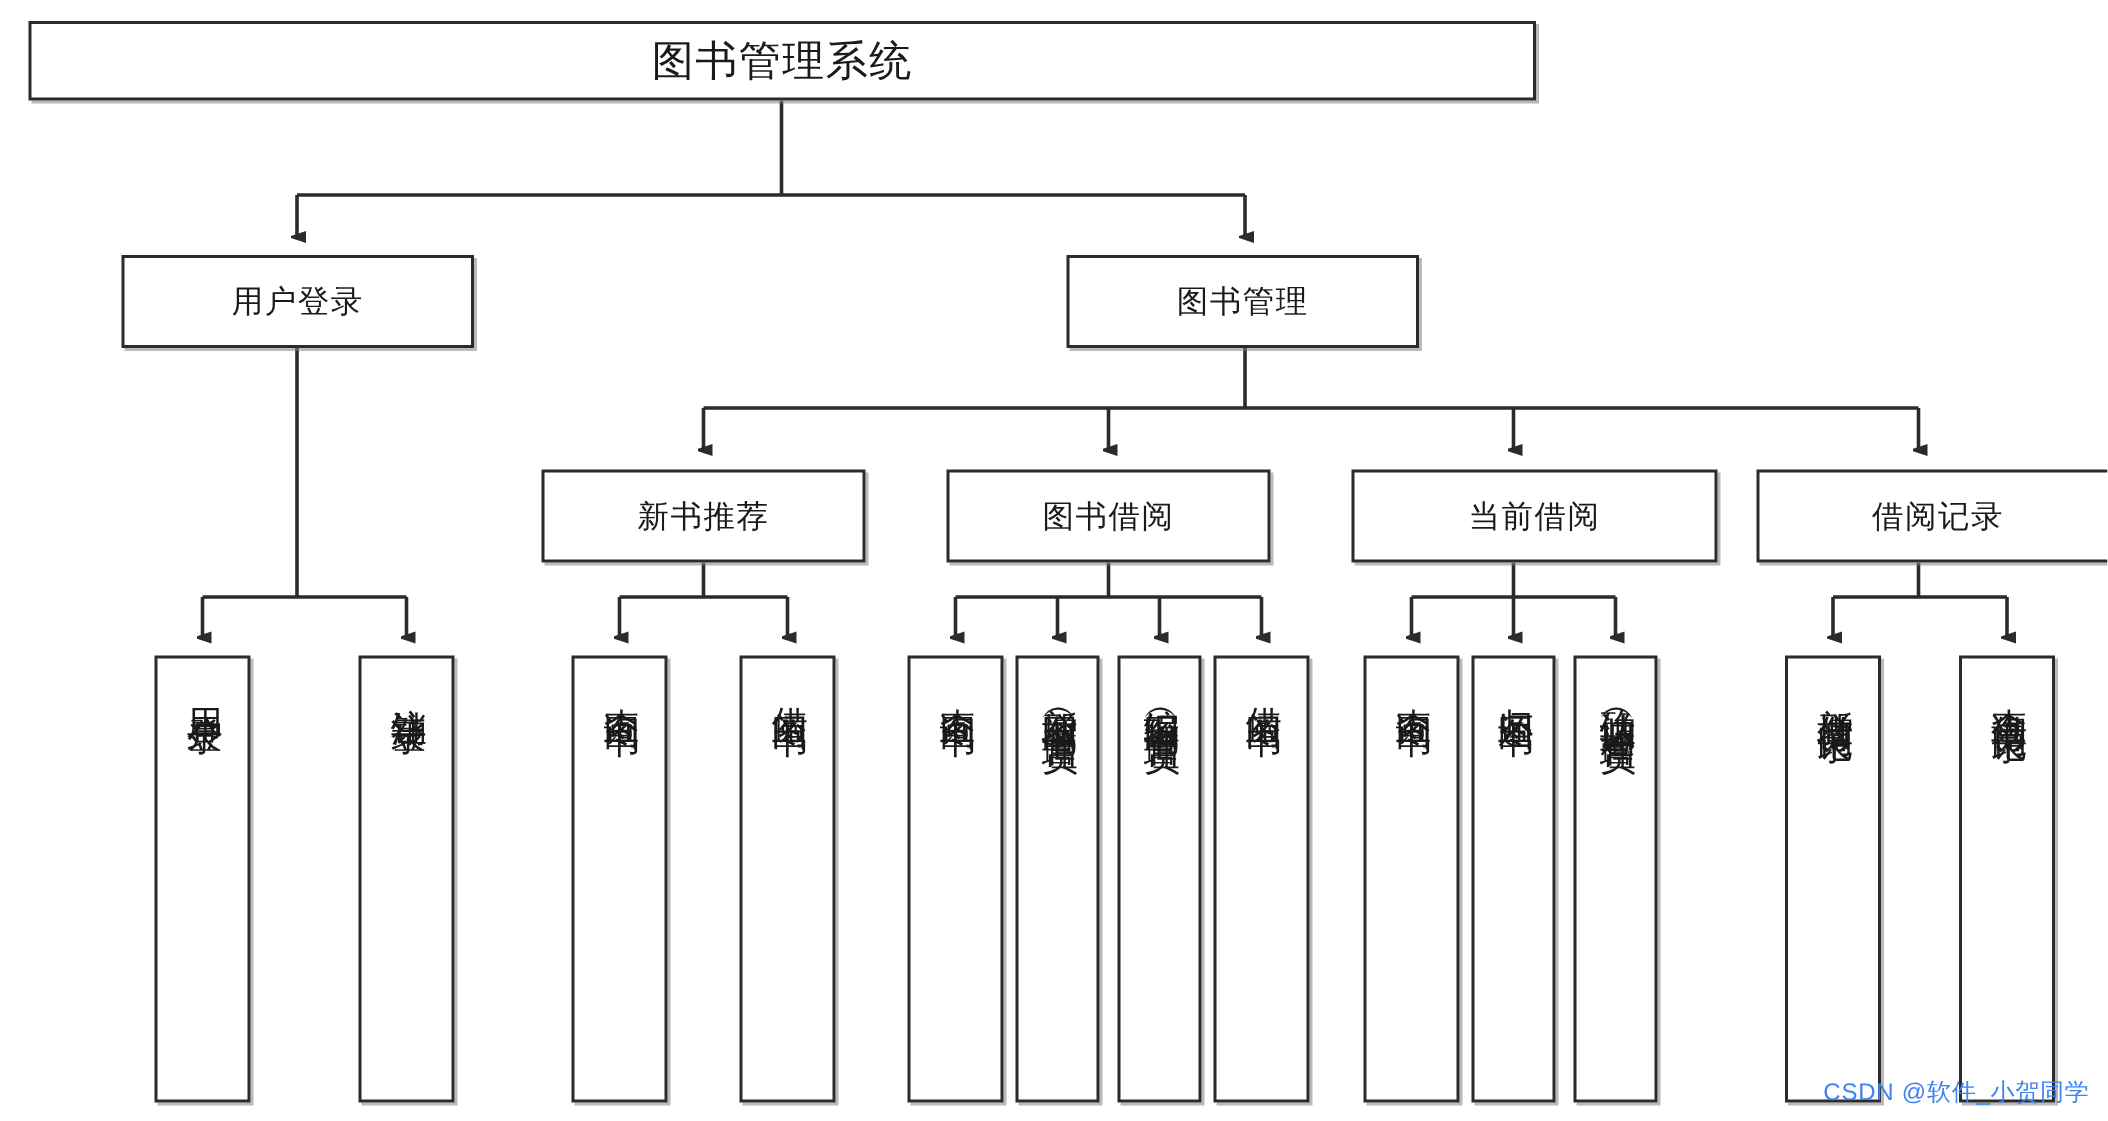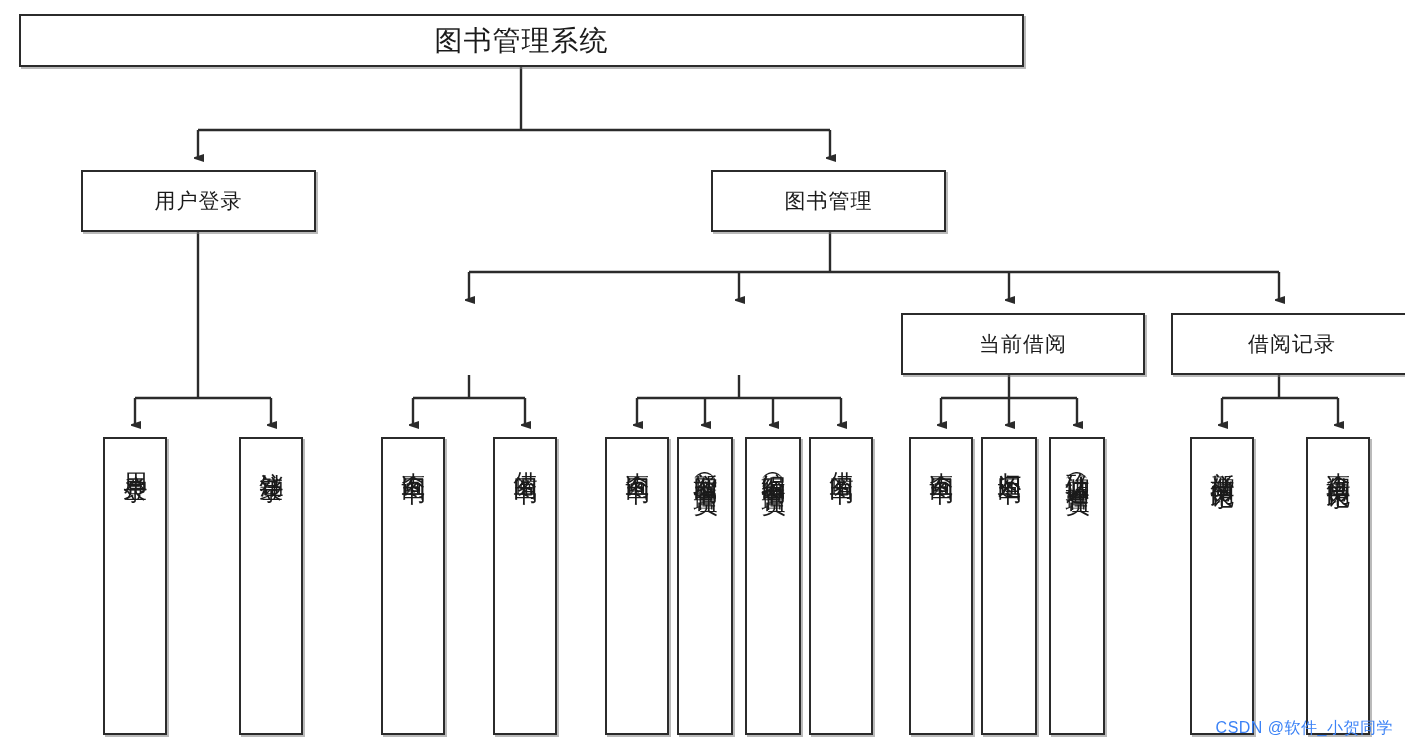--- a/index.html
+++ b/index.html
@@ -132,6 +132,9 @@
     <span class="node-h">图书管理</span>
   </div>
 
+  <div class="node" style="left:361px; top:313px; width:216px; height:62px;">
+    <span class="node-h">新书推荐</span>
+  </div>
   <div class="node" style="left:901px; top:313px; width:244px; height:62px;">
     <span class="node-h">当前借阅</span>
   </div>

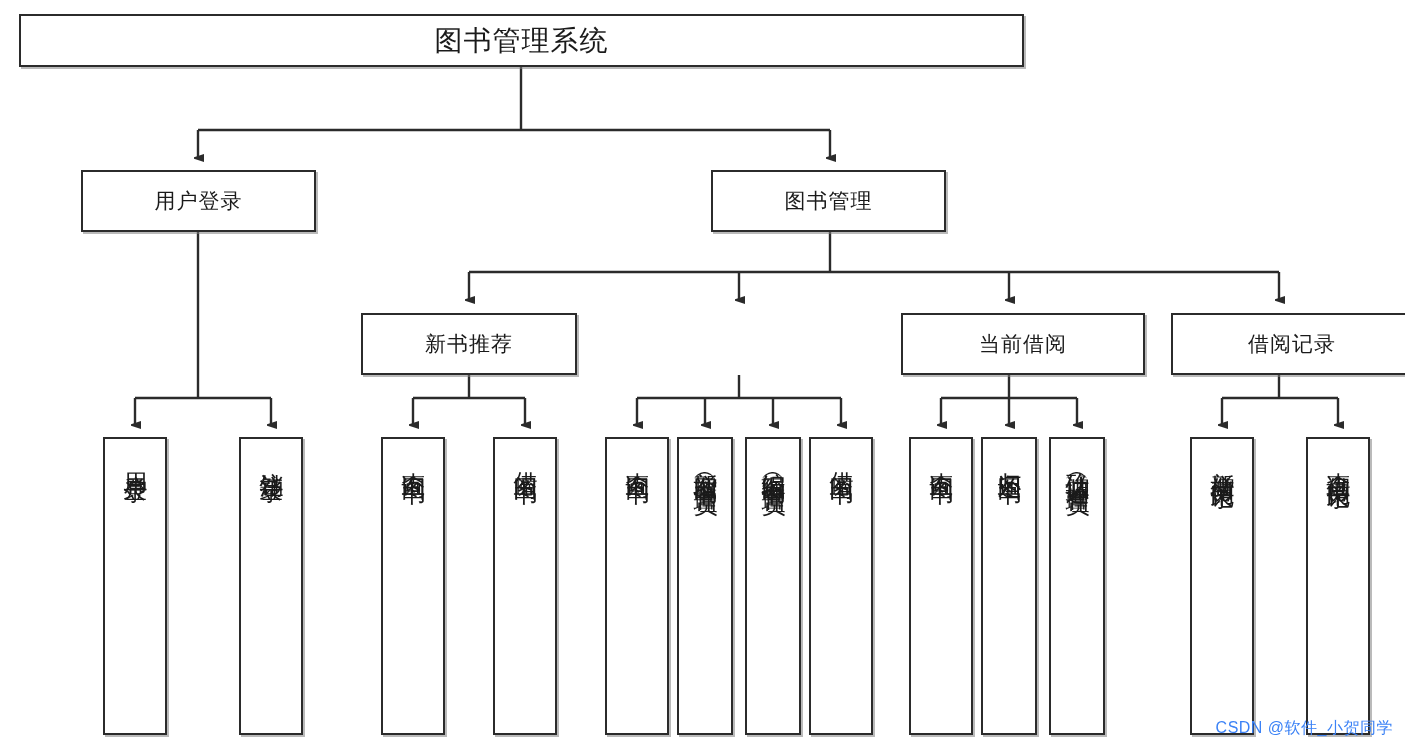--- a/index.html
+++ b/index.html
@@ -135,6 +135,9 @@
   <div class="node" style="left:361px; top:313px; width:216px; height:62px;">
     <span class="node-h">新书推荐</span>
   </div>
+  <div class="node" style="left:631px; top:313px; width:216px; height:62px;">
+    <span class="node-h">图书借阅</span>
+  </div>
   <div class="node" style="left:901px; top:313px; width:244px; height:62px;">
     <span class="node-h">当前借阅</span>
   </div>

